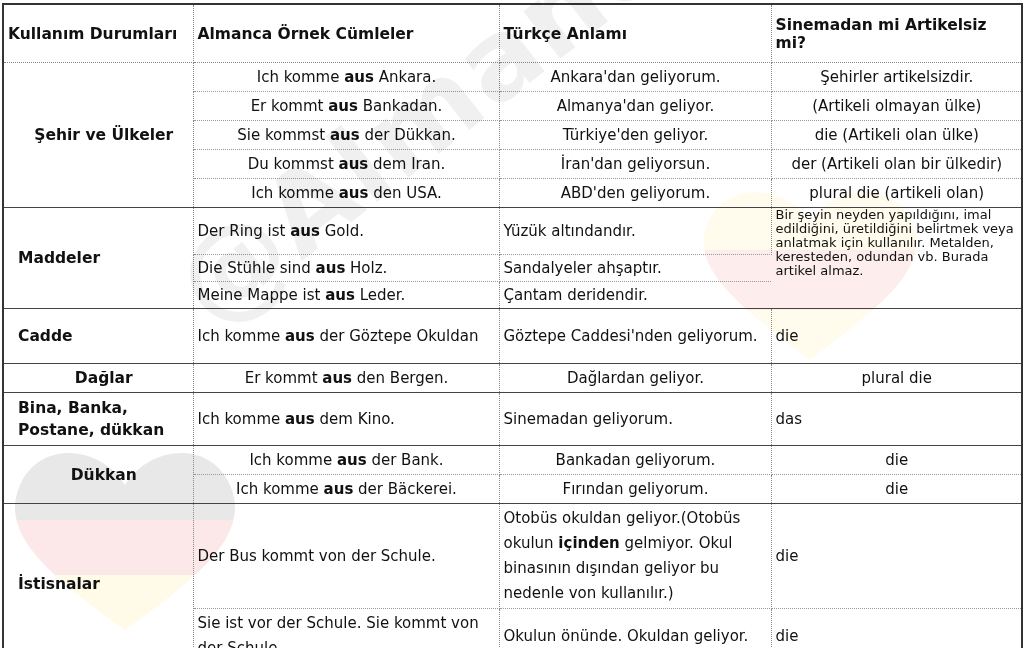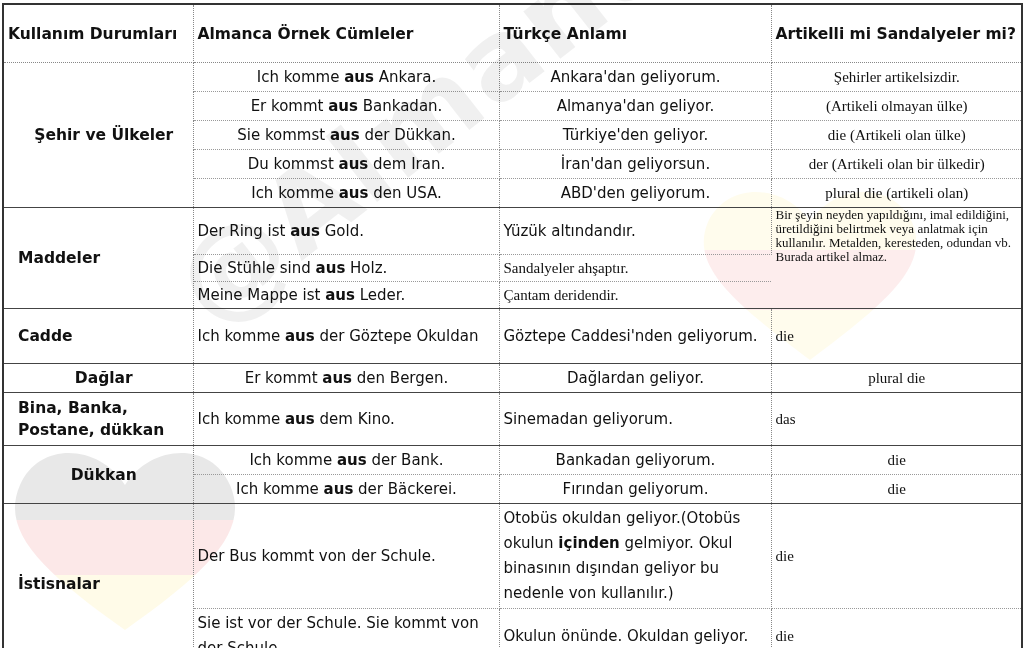--- a/index.html
+++ b/index.html
@@ -68,7 +68,7 @@
       <th>Kullanım Durumları</th>
       <th>Almanca Örnek Cümleler</th>
       <th>Türkçe Anlamı</th>
-      <th>Artikelli mi Sandalyeler mi?</th>
+      <th>Sinemadan mi Artikelsiz mi?</th>
     </tr>
   </thead>
   <tbody>

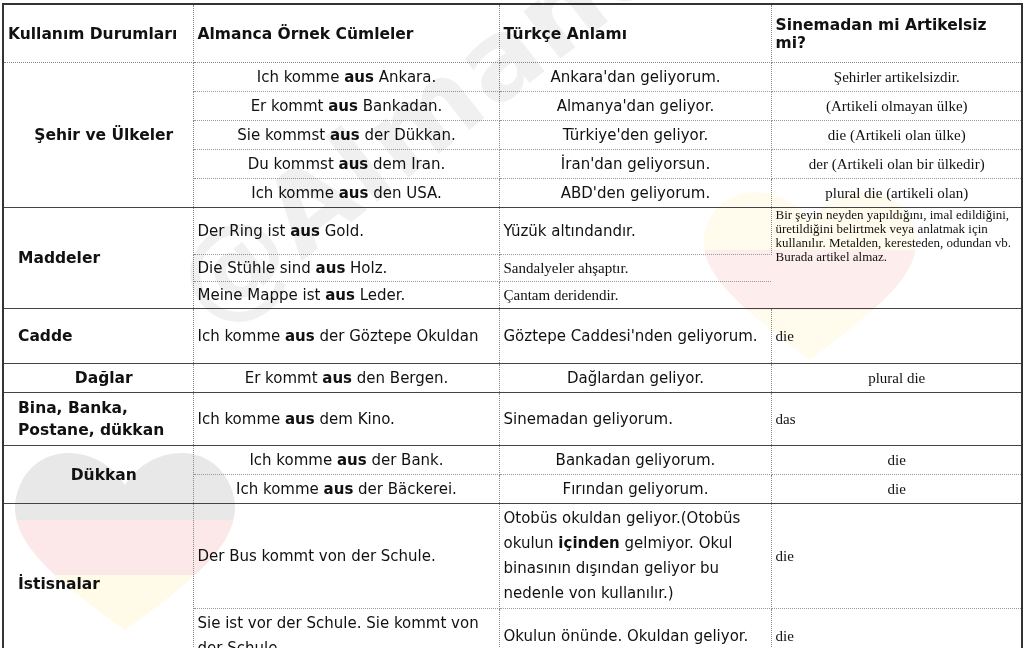--- a/index.html
+++ b/index.html
@@ -18,7 +18,7 @@
   th:last-child { border-right: none; }
   td { font-size: 15px; line-height: 22px; padding: 2px 3px 2px 4px; vertical-align: middle;
        border-right: 1px dotted #888; border-bottom: 1px dotted #999; overflow: hidden; }
-  td:last-child { border-right: none; font-family: Liberation Serif, serif; }
+  td:last-child { border-right: none; }
   td.cat { font-weight: bold; font-size: 15.5px; border-right: 1px dotted #888; padding-left: 14px; margin-left: 40px; }
   tr.group-end td { border-bottom: 1.5px solid #444; }
   td.cat.group-end-cat { border-bottom: 1.5px solid #444; }

